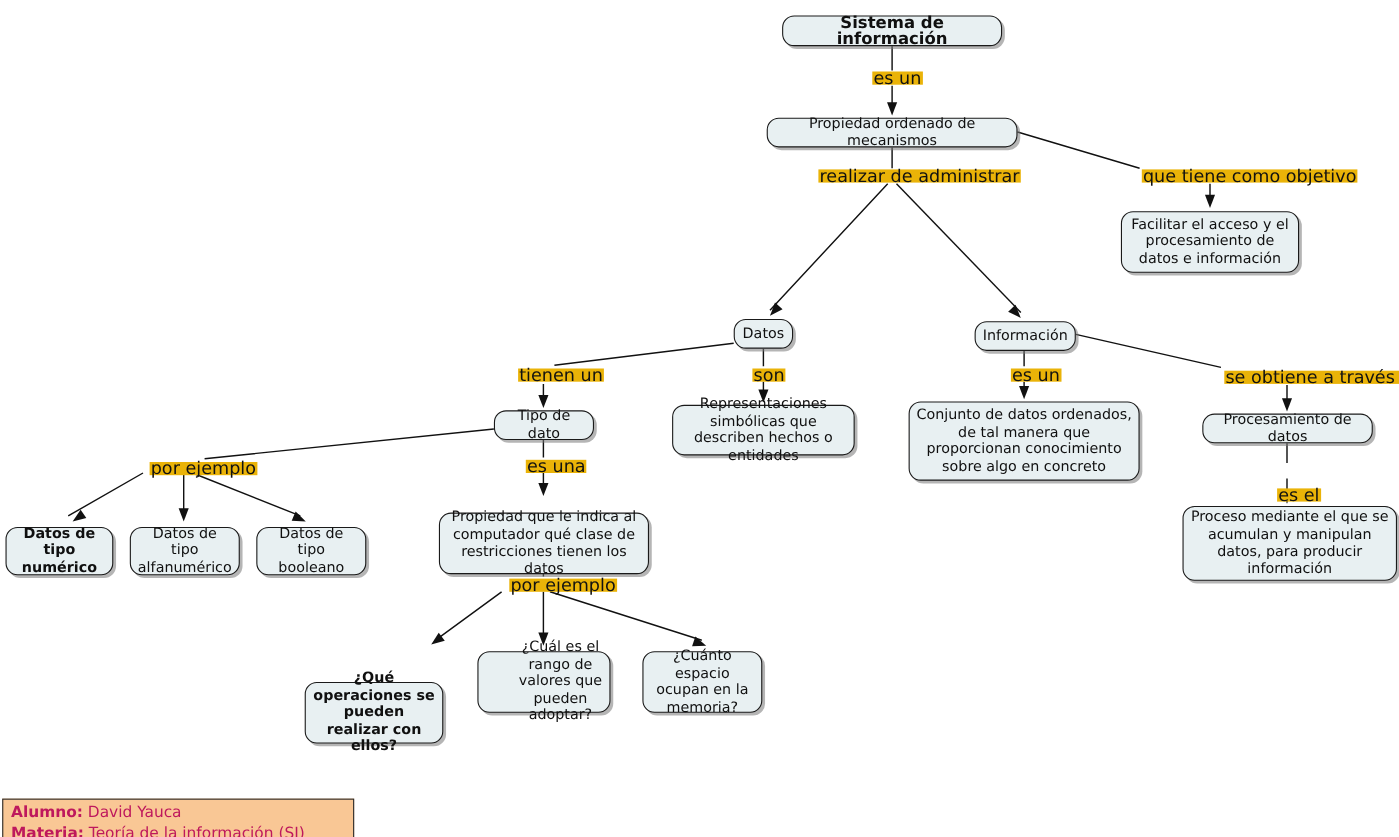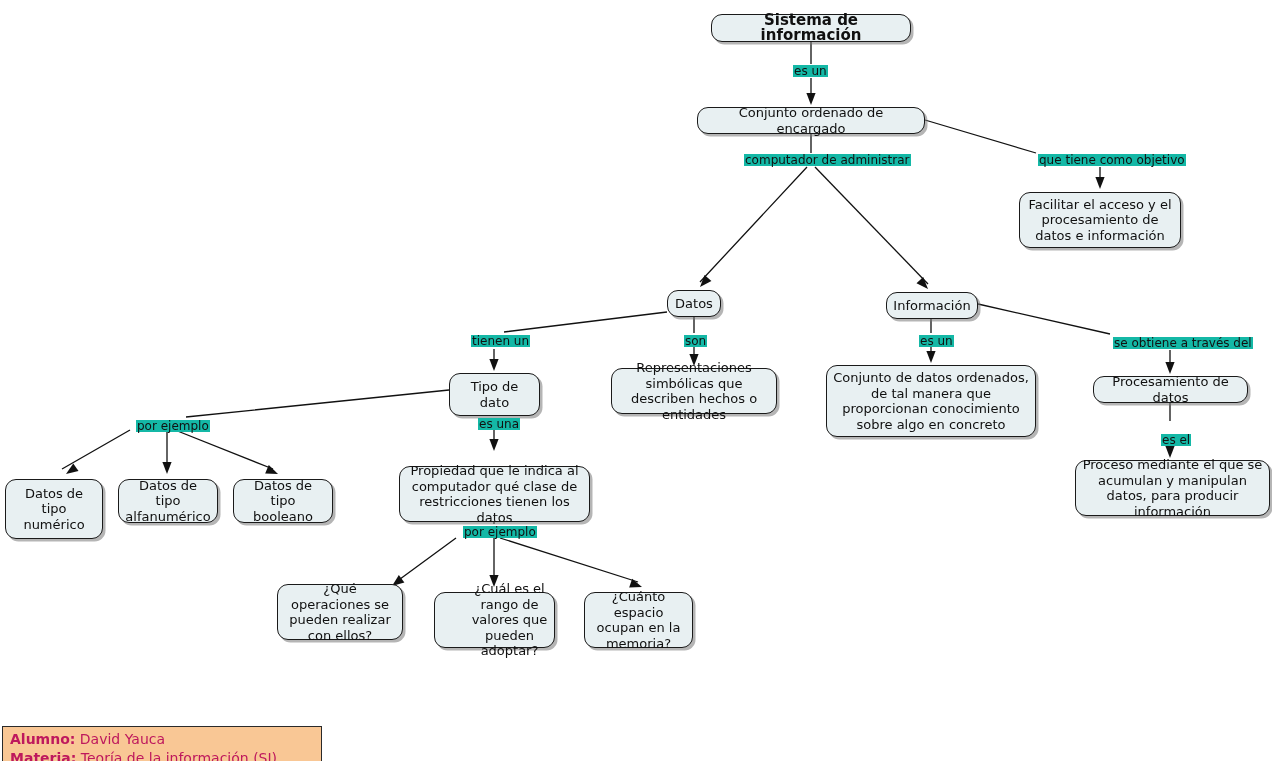--- a/index.html
+++ b/index.html
@@ -48,11 +48,11 @@
   }
   .elabel {
     position: absolute;
-    font-size: 12px;
+    font-size: 16px;
     line-height: 12px;
     color: #111111;
     white-space: nowrap;
-    background: #14b8a6;
+    background: #eab308;
     padding: 0 1px;
     z-index: 4;
   }

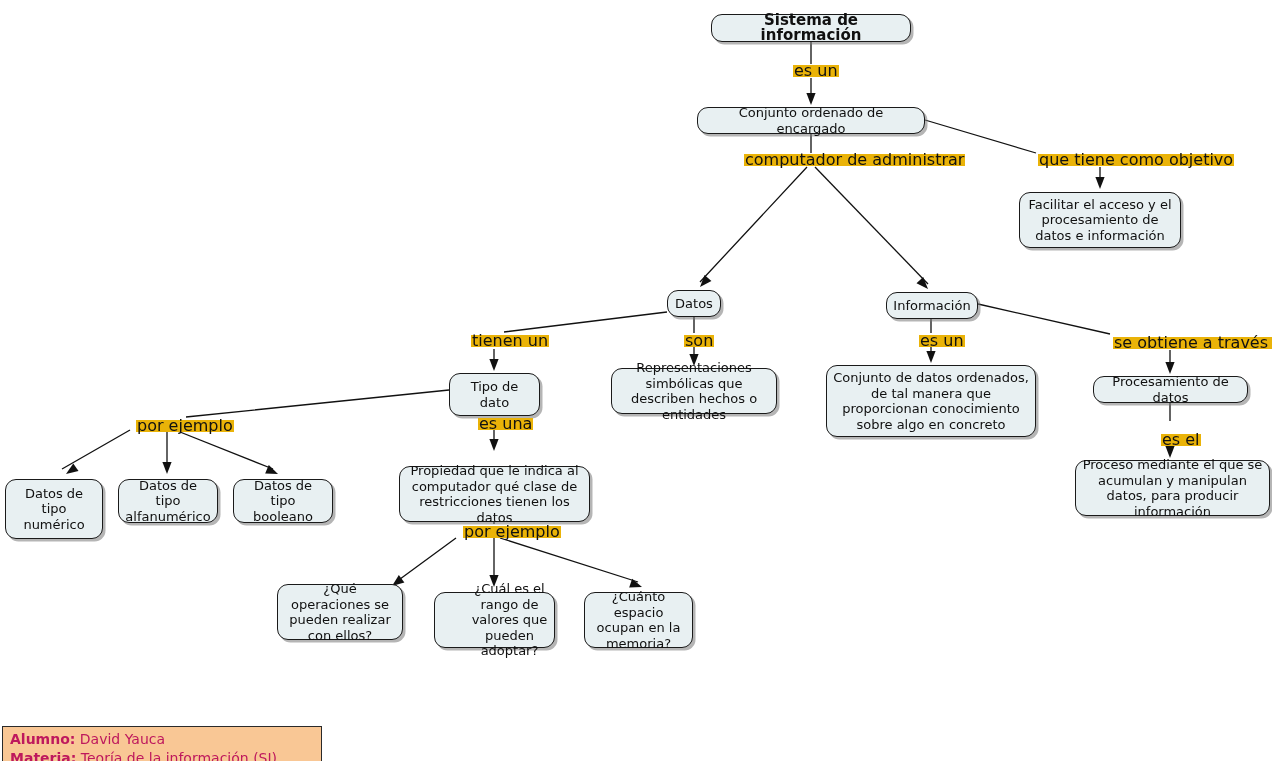--- a/index.html
+++ b/index.html
@@ -119,7 +119,7 @@
         <span>Sistema de información</span>
       </div>
       <div class="node" style="left: 697px; top: 95px; width: 228px; height: 27px;">
-        <span>Conjunto ordenado de encargado</span>
+        <span>Propiedad ordenado de mecanismos</span>
       </div>
       <div class="node" style="left: 1019px; top: 180px; width: 162px; height: 56px;">
         <span>Facilitar el acceso y el procesamiento de datos e información</span>

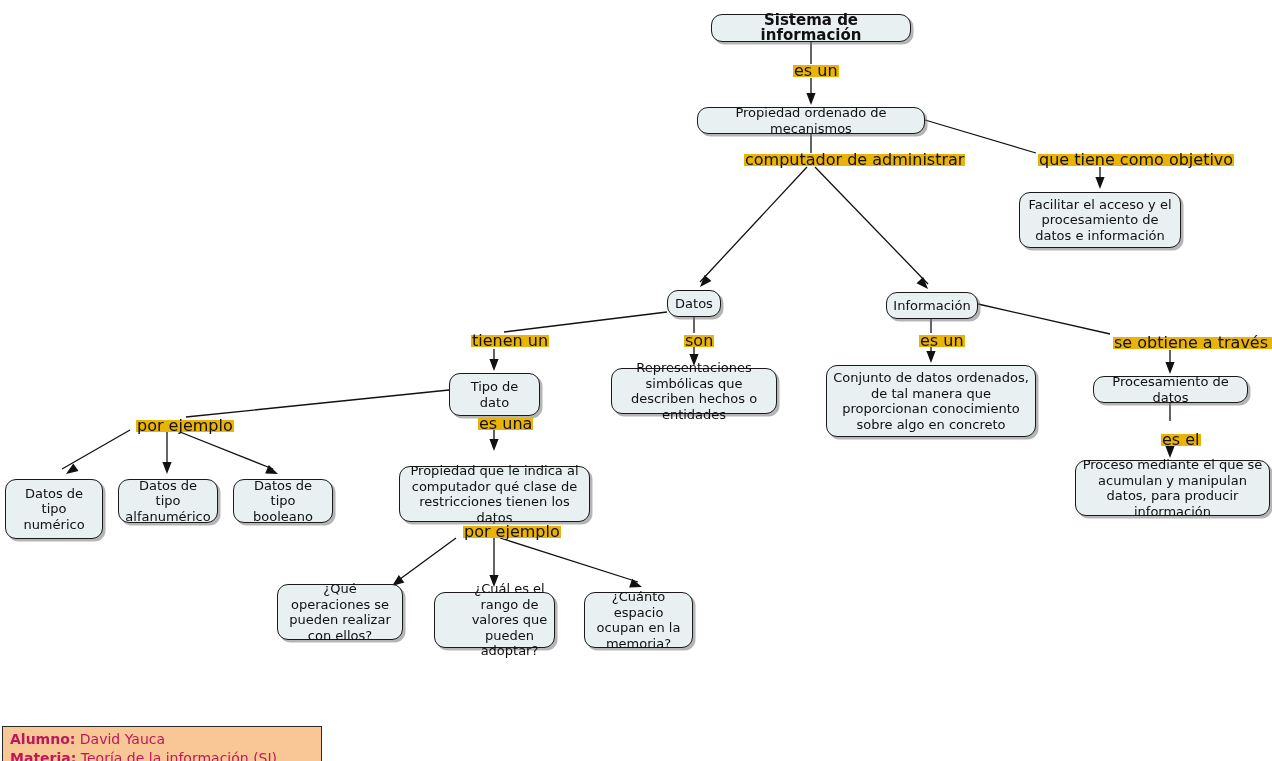--- a/index.html
+++ b/index.html
@@ -170,7 +170,7 @@
 
   <div id="labels-layer">
       <div class="elabel" style="left: 793px; top: 53px;">es un</div>
-      <div class="elabel" style="left: 744px; top: 142px;">computador de administrar</div>
+      <div class="elabel" style="left: 744px; top: 142px;">realizar de administrar</div>
       <div class="elabel" style="left: 1038px; top: 142px;">que tiene como objetivo</div>
       <div class="elabel" style="left: 471px; top: 323px;">tienen un</div>
       <div class="elabel" style="left: 684px; top: 323px;">son</div>

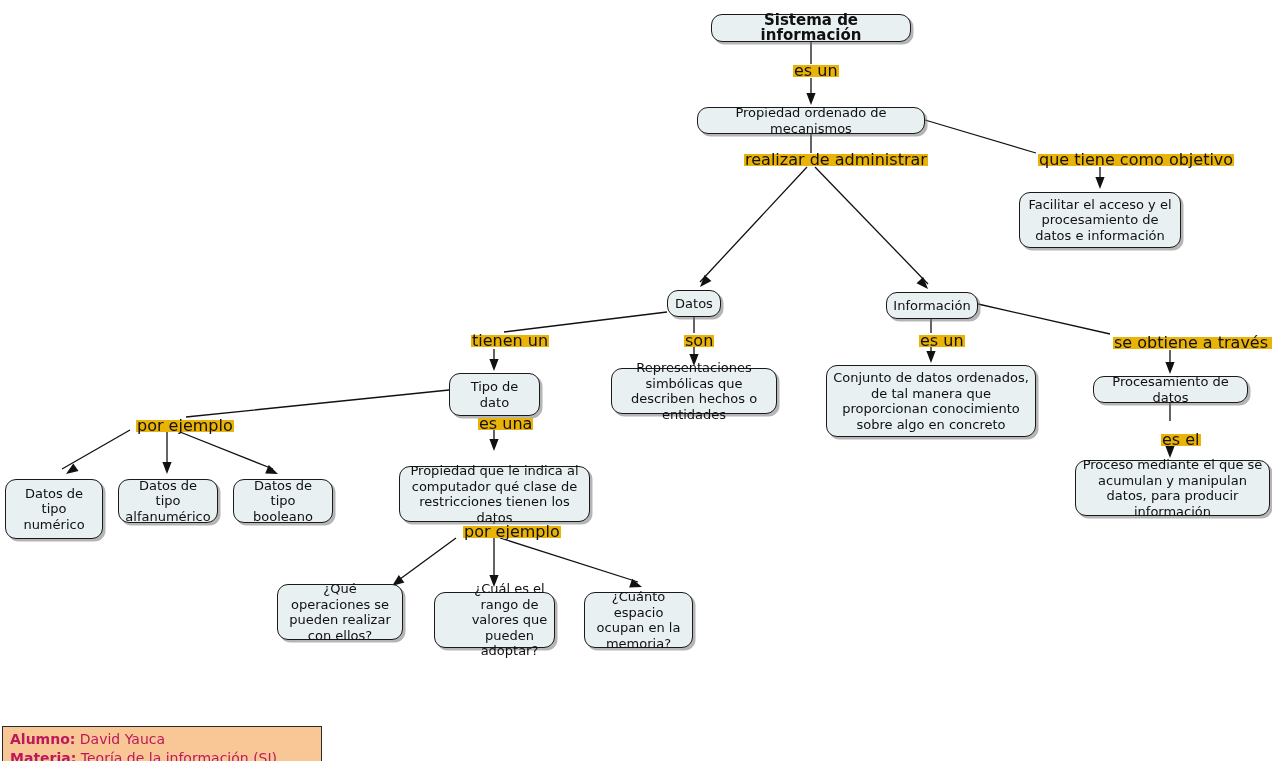--- a/index.html
+++ b/index.html
@@ -130,7 +130,7 @@
       <div class="node" style="left: 886px; top: 280px; width: 92px; height: 27px;">
         <span>Información</span>
       </div>
-      <div class="node" style="left: 449px; top: 361px; width: 91px; height: 43px; justify-content: flex-end;">
+      <div class="node" style="left: 449px; top: 361px; width: 91px; height: 27px; justify-content: flex-end;">
         <span>Tipo de dato</span>
       </div>
       <div class="node" style="left: 611px; top: 356px; width: 166px; height: 46px;">

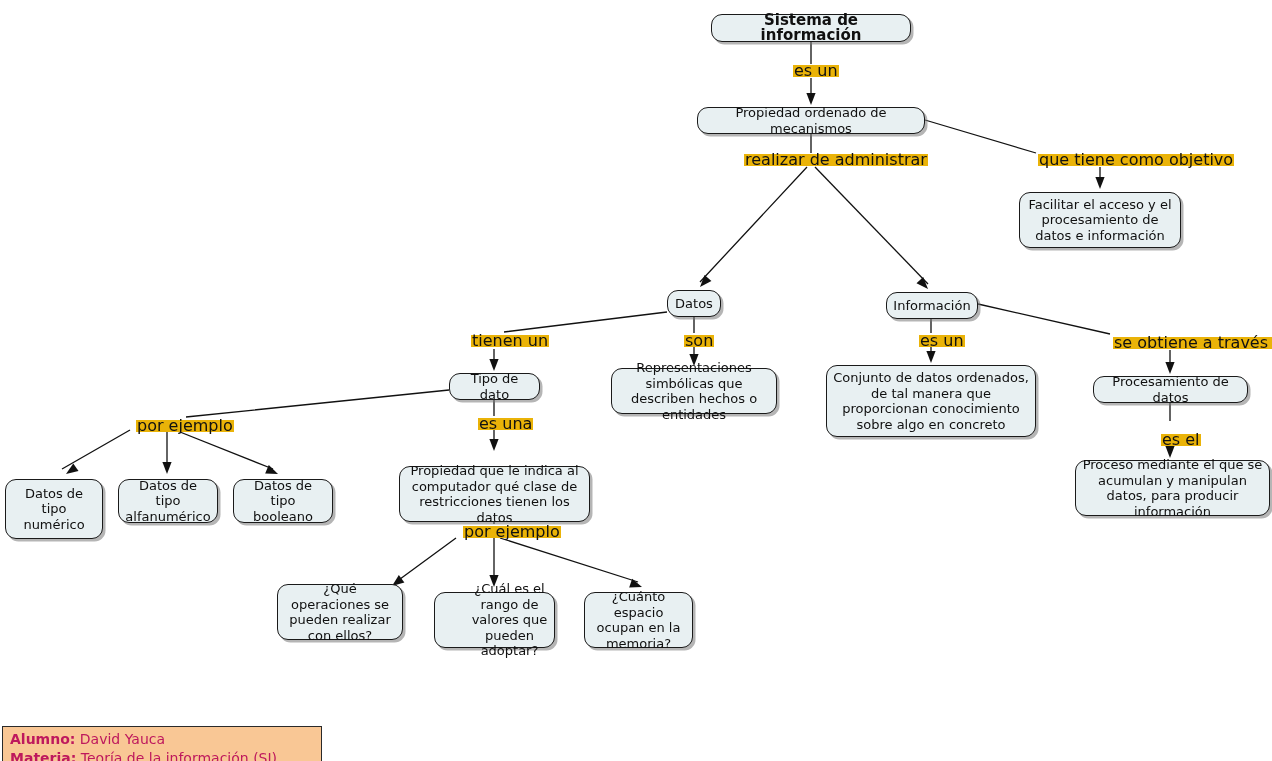--- a/index.html
+++ b/index.html
@@ -177,7 +177,7 @@
       <div class="elabel" style="left: 919px; top: 323px;">es un</div>
       <div class="elabel" style="left: 1113px; top: 325px;">se obtiene a través del</div>
       <div class="elabel" style="left: 478px; top: 406px;">es una</div>
-      <div class="elabel" style="left: 1161px; top: 422px;">es el</div>
+      <div class="elabel" style="left: 1161px; top: 432px;">es el</div>
       <div class="elabel" style="left: 136px; top: 408px;">por ejemplo</div>
       <div class="elabel" style="left: 463px; top: 514px;">por ejemplo</div>
     </div>

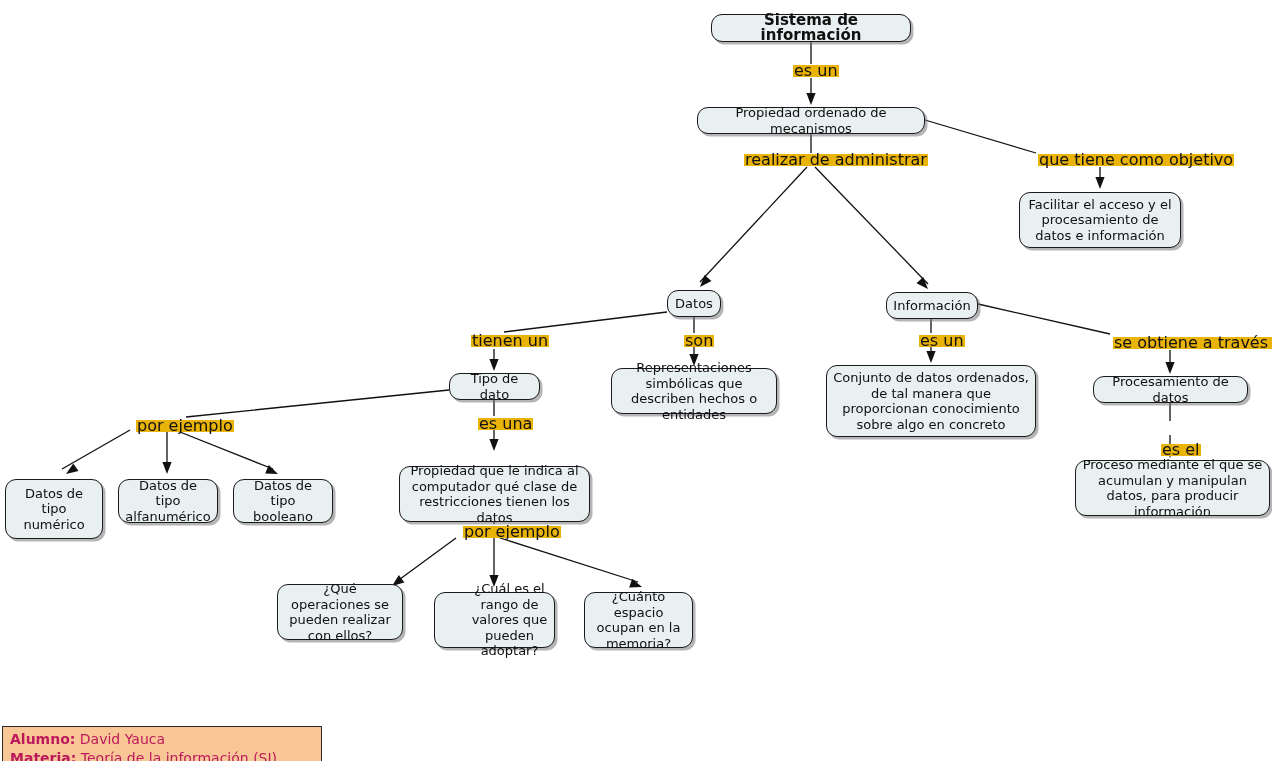--- a/index.html
+++ b/index.html
@@ -142,7 +142,7 @@
       <div class="node" style="left: 1093px; top: 364px; width: 155px; height: 27px;">
         <span>Procesamiento de datos</span>
       </div>
-      <div class="node" style="left: 1075px; top: 448px; width: 195px; height: 56px;">
+      <div class="node" style="left: 1075px; top: 448px; width: 195px; height: 68px;">
         <span>Proceso mediante el que se acumulan y manipulan datos, para producir información</span>
       </div>
       <div class="node" style="left: 399px; top: 454px; width: 191px; height: 56px;">

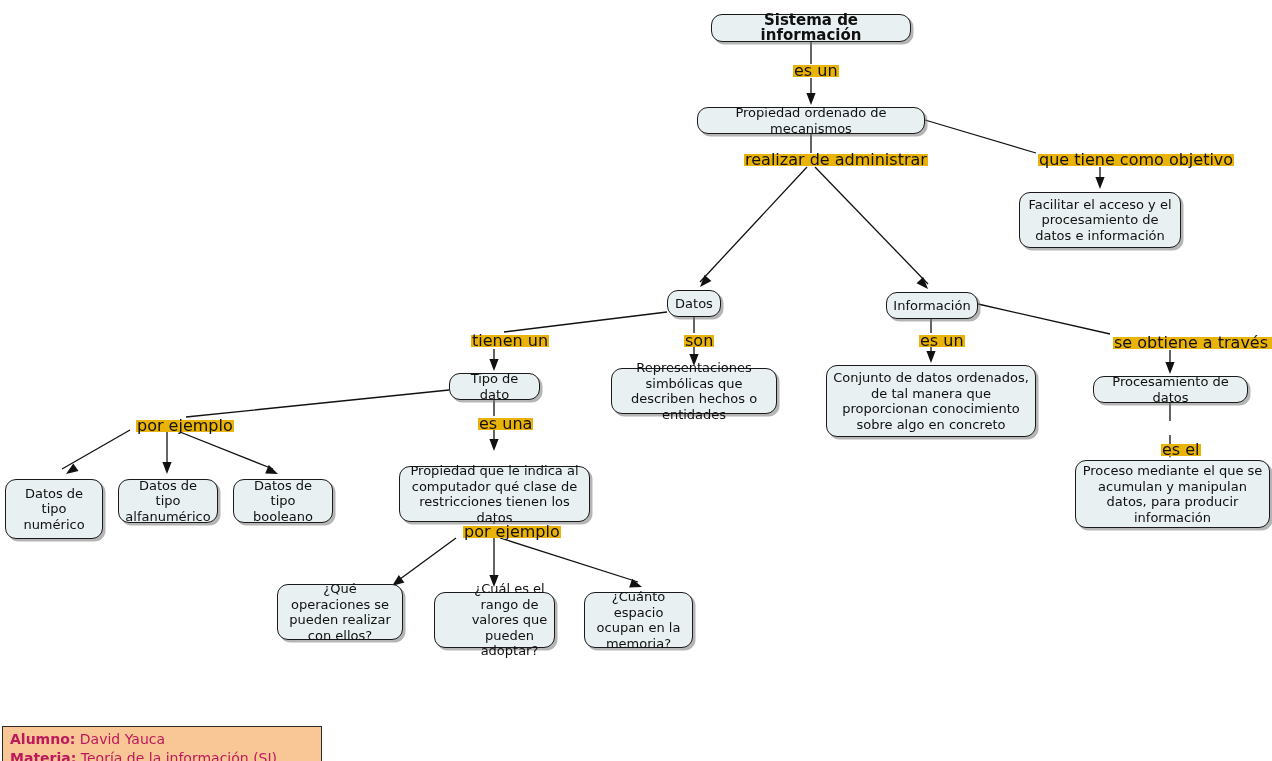--- a/index.html
+++ b/index.html
@@ -148,7 +148,7 @@
       <div class="node" style="left: 399px; top: 454px; width: 191px; height: 56px;">
         <span>Propiedad que le indica al computador qué clase de restricciones tienen los datos</span>
       </div>
-      <div class="node" style="left: 5px; top: 467px; width: 98px; height: 60px;">
+      <div class="node" style="left: 5px; top: 467px; width: 98px; height: 44px; font-weight: bold;">
         <span>Datos de tipo numérico</span>
       </div>
       <div class="node" style="left: 118px; top: 467px; width: 100px; height: 44px;">

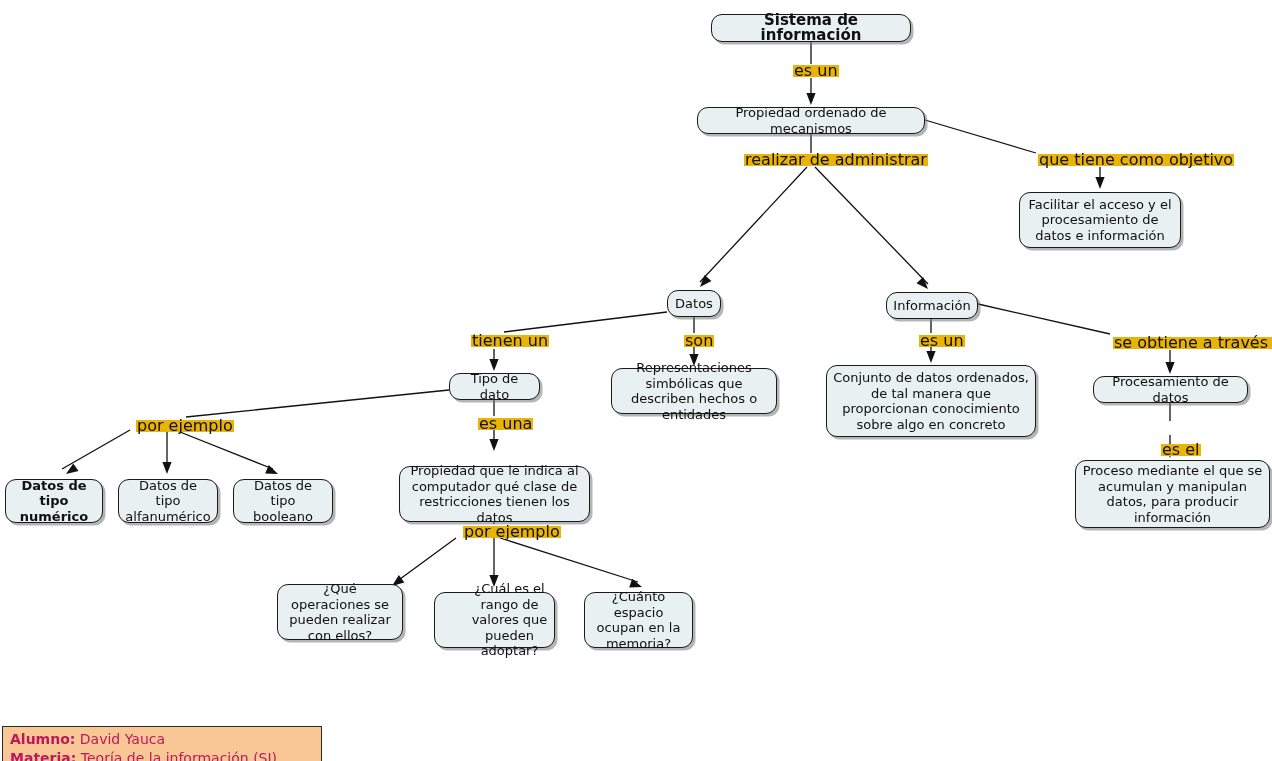--- a/index.html
+++ b/index.html
@@ -157,7 +157,7 @@
       <div class="node" style="left: 233px; top: 467px; width: 100px; height: 44px;">
         <span>Datos de tipo booleano</span>
       </div>
-      <div class="node" style="left: 277px; top: 572px; width: 126px; height: 56px;">
+      <div class="node" style="left: 277px; top: 608px; width: 126px; height: 56px; font-weight: bold;">
         <span>¿Qué operaciones se pueden realizar con ellos?</span>
       </div>
       <div class="node" style="left: 434px; top: 580px; width: 121px; height: 56px; padding-left: 36px;">

